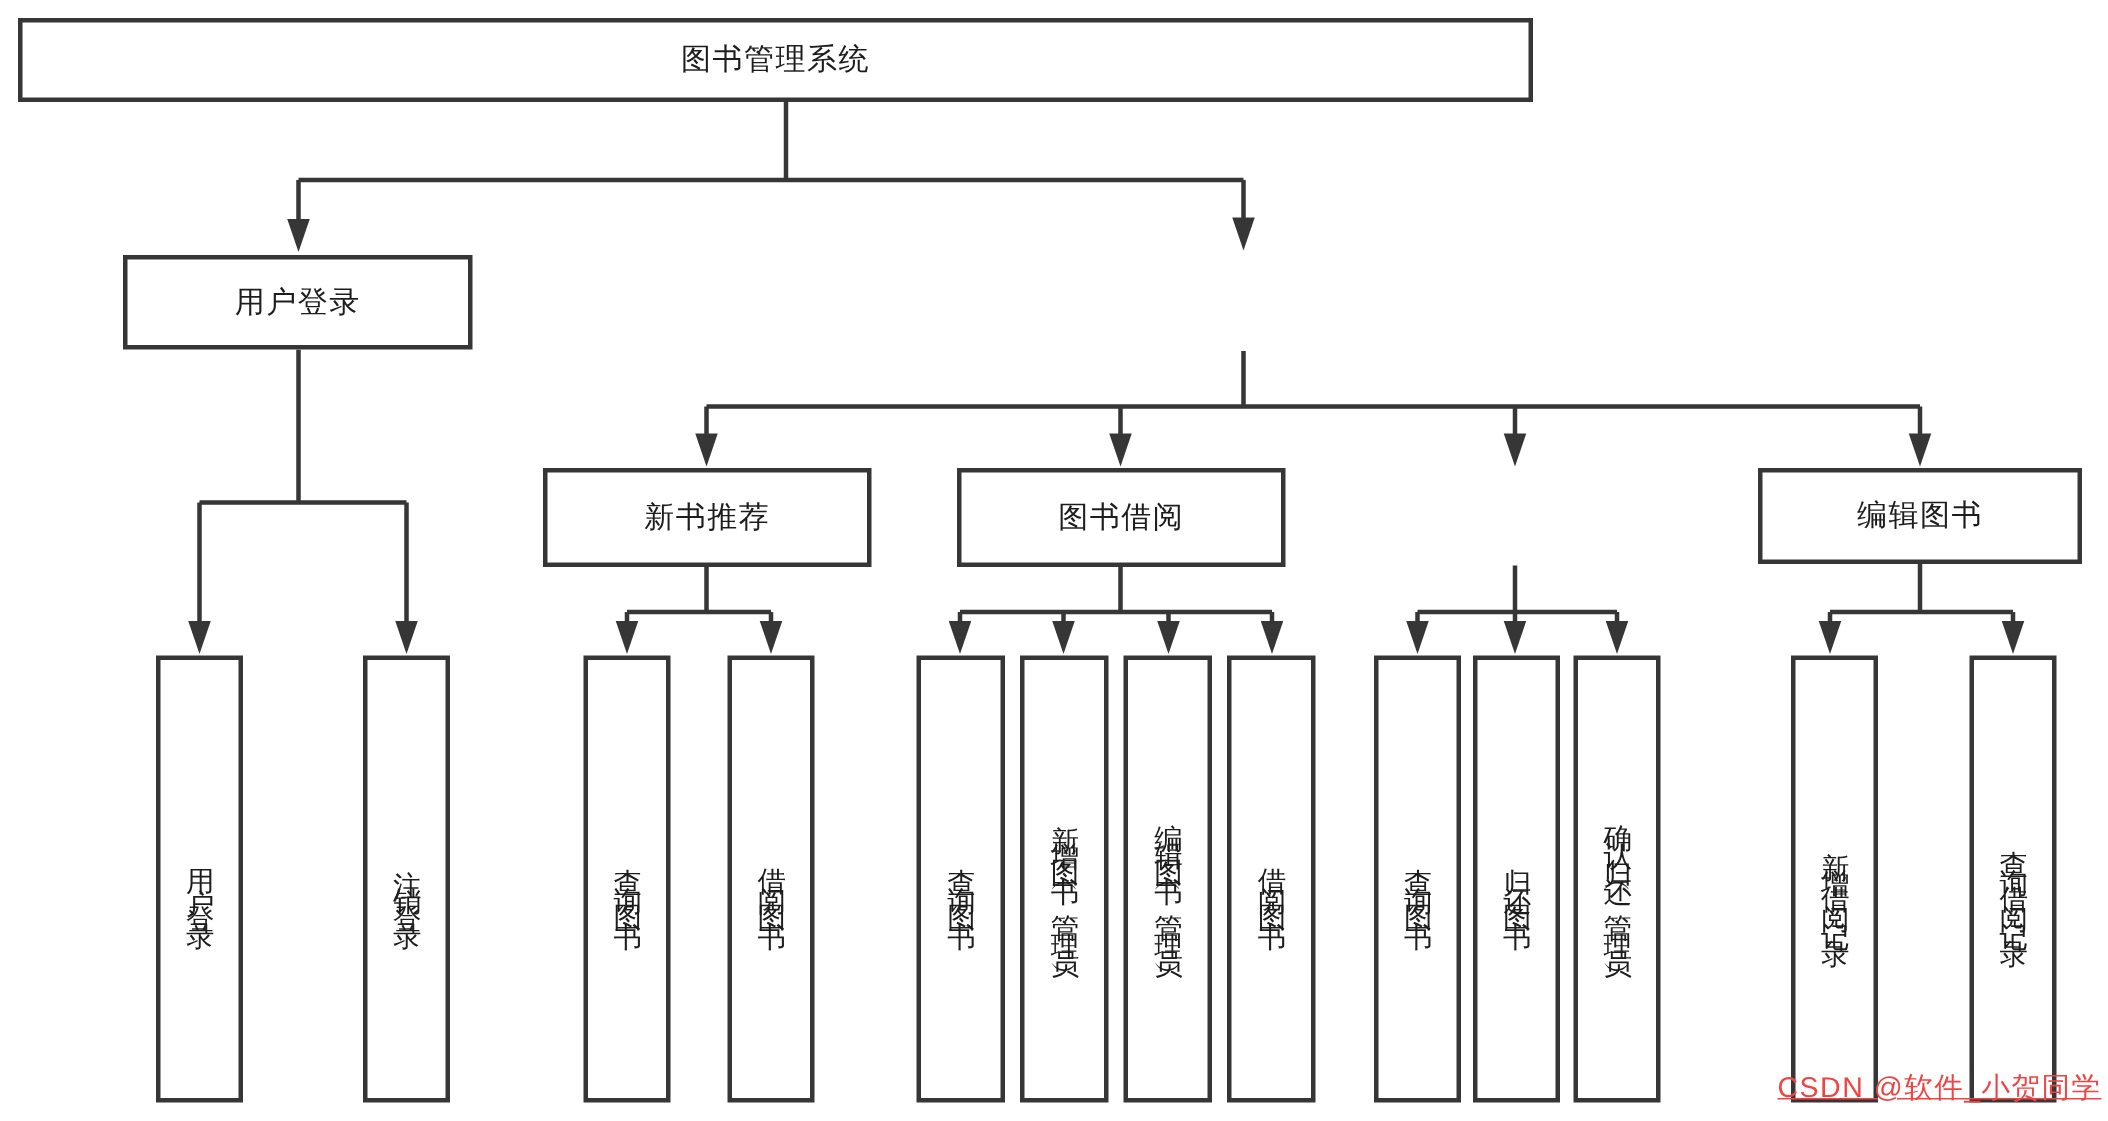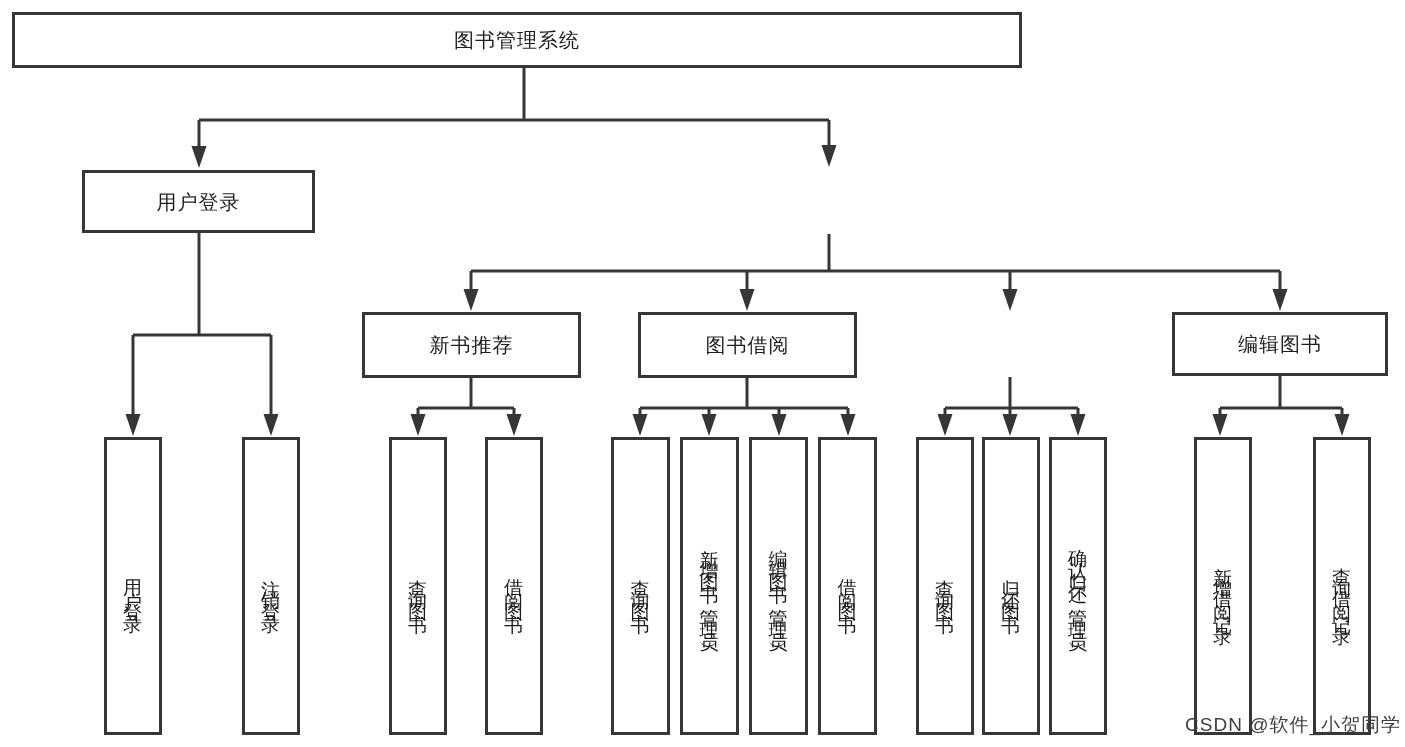--- a/index.html
+++ b/index.html
@@ -49,10 +49,11 @@
     right: 4px;
     top: 712px;
     font-size: 19px;
-    color: #404040;
+    color: #ef4444;
     letter-spacing: 1px;
     z-index: 5;
     white-space: nowrap;
+    text-decoration: underline;
   }
 </style>
 </head>

